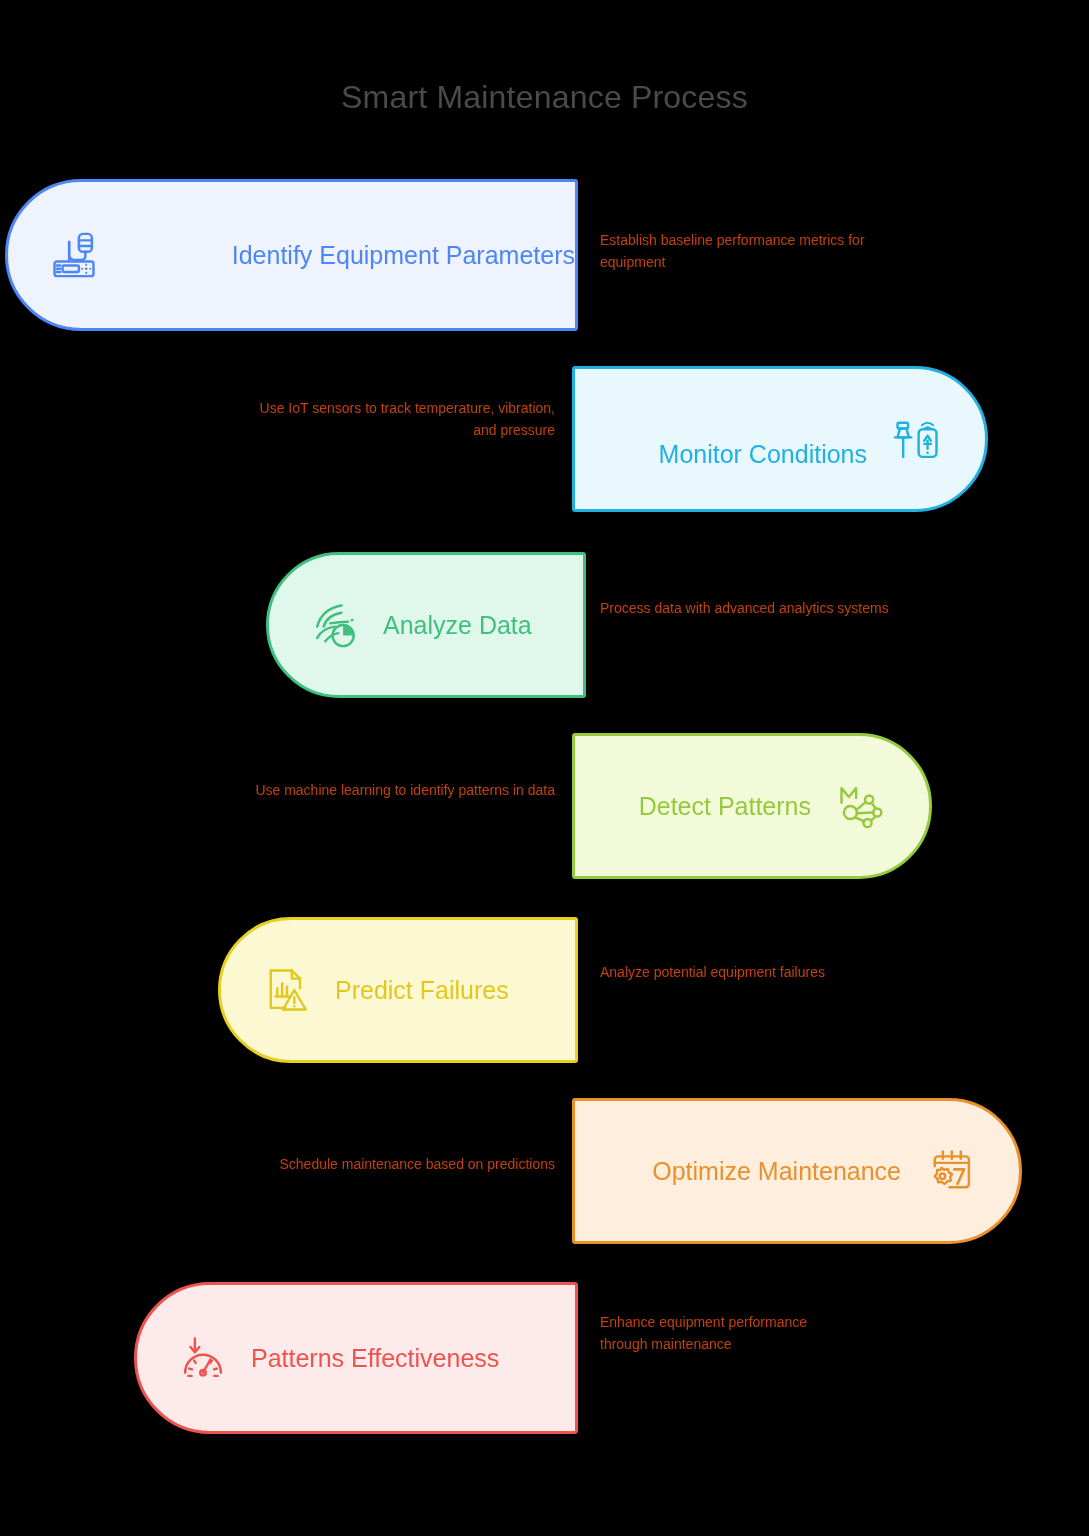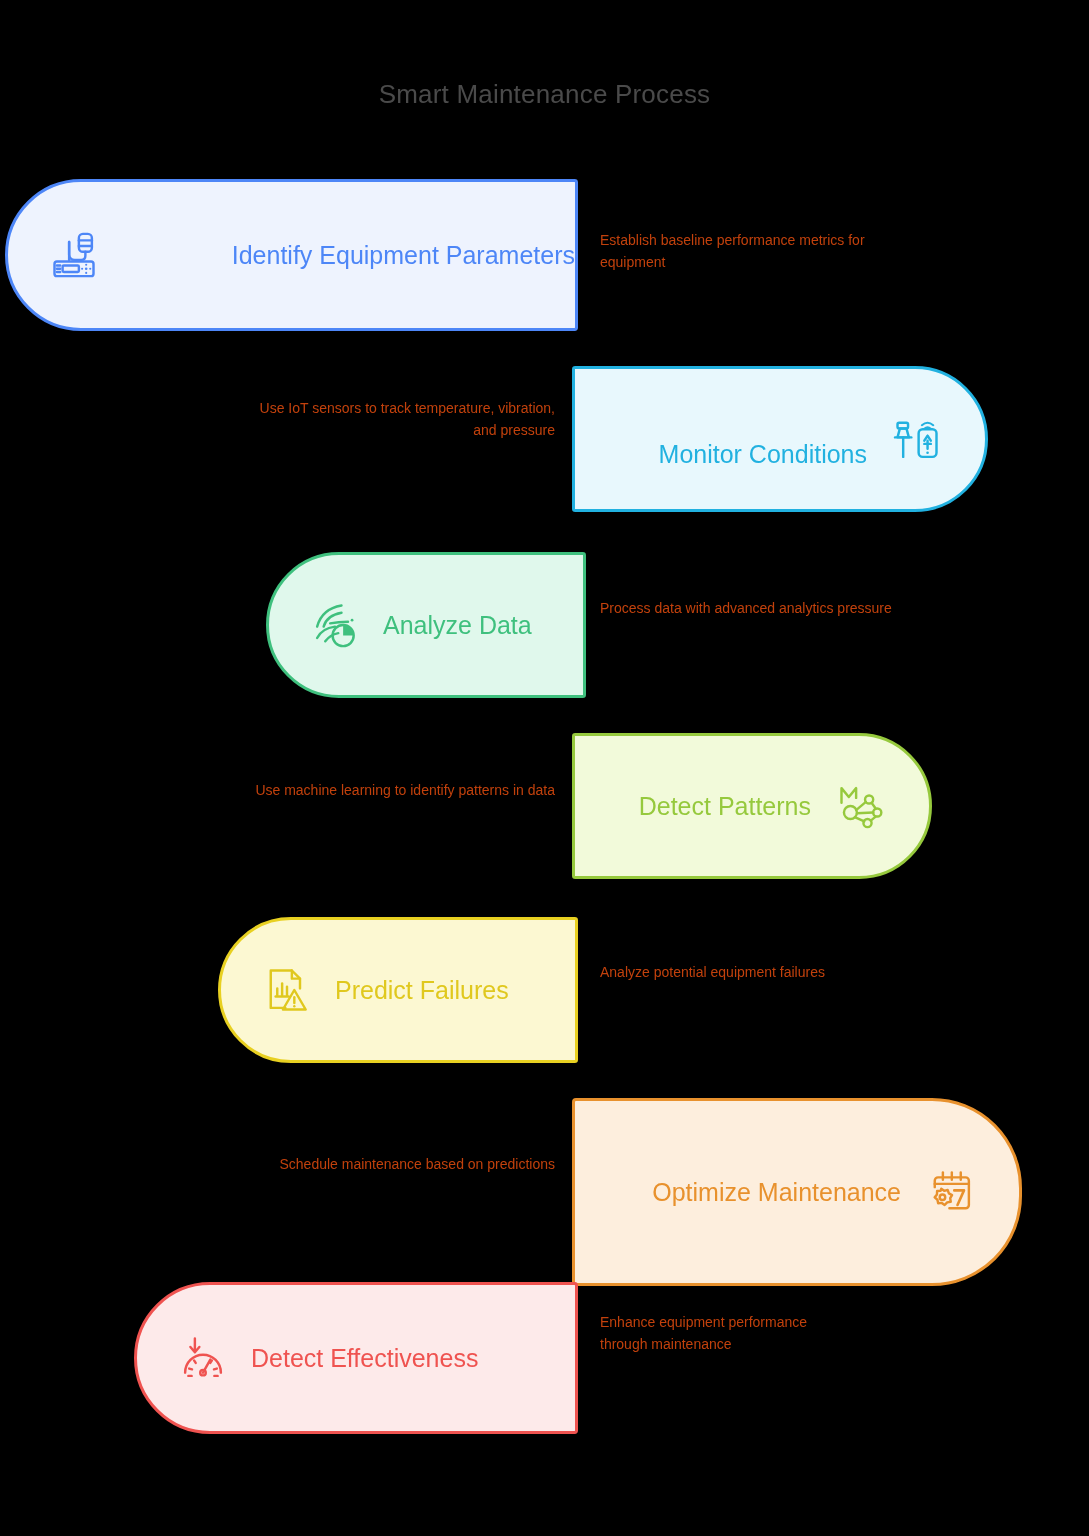--- a/index.html
+++ b/index.html
@@ -23,7 +23,7 @@
     left: 0;
     width: 1089px;
     text-align: center;
-    font-size: 26px;
+    font-size: 32px;
     font-weight: 400;
     color: #4a4a4a;
     letter-spacing: 0.2px;

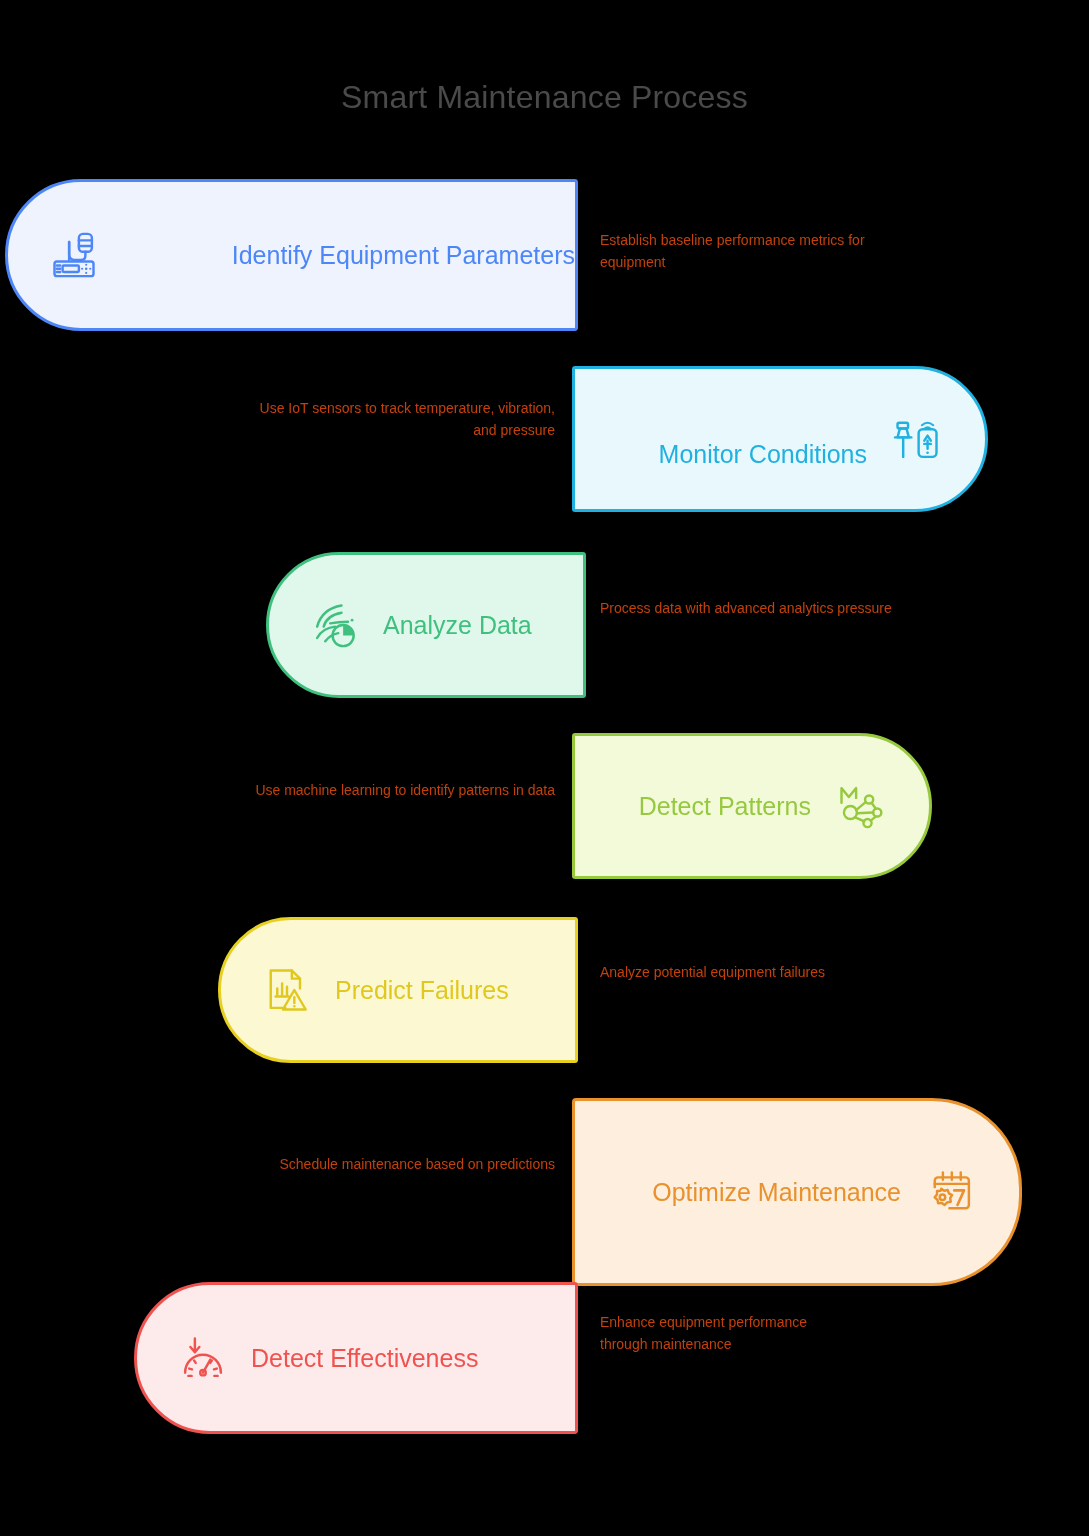--- a/index.html
+++ b/index.html
@@ -136,7 +136,7 @@
       </svg>
       <span class="bar-label" style="color:#3fc07e;">Analyze Data</span>
     </div>
-    <div class="desc on-right" style="left:600px; top:598px; width:310px;">Process data with advanced analytics pressure</div>
+    <div class="desc on-right" style="left:600px; top:598px; width:310px;">Process data with advanced analytics systems</div>
   </div>
 
   <div class="step-row">

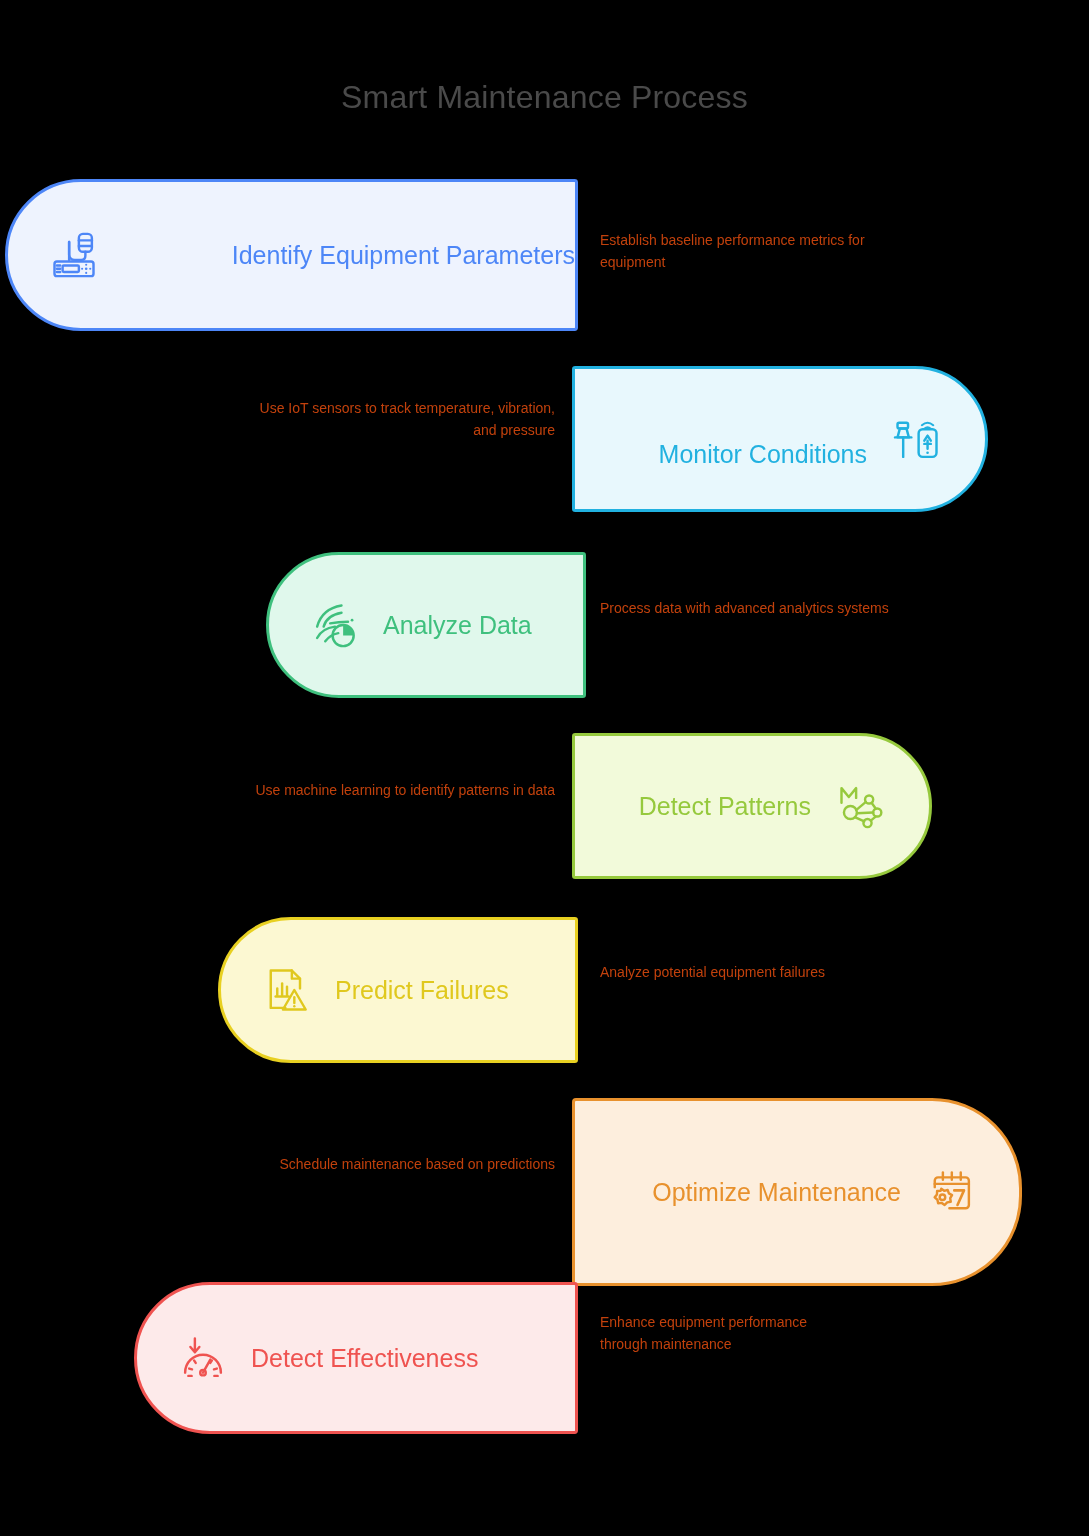--- a/index.html
+++ b/index.html
@@ -177,7 +177,7 @@
   </div>
 
   <div class="step-row">
-    <div class="bar right" style="left:572px; top:1098px; width:450px; height:188px; border-color:#e8912d; background:#fdeedd;padding-left:24px;">
+    <div class="bar right" style="left:572px; top:1098px; width:450px; height:146px; border-color:#e8912d; background:#fdeedd;padding-left:24px;">
       <span class="bar-label" style="color:#e8912d;">Optimize Maintenance</span>
       <svg class="bar-icon" viewBox="0 0 64 64" fill="none" stroke="#e8912d" stroke-width="3" stroke-linecap="round" stroke-linejoin="round">
         <path d="M16 14 L50 14 A4 4 0 0 1 54 18 L54 48 A4 4 0 0 1 50 52 L30 52 M16 14 A4 4 0 0 0 12 18 L12 26"></path>

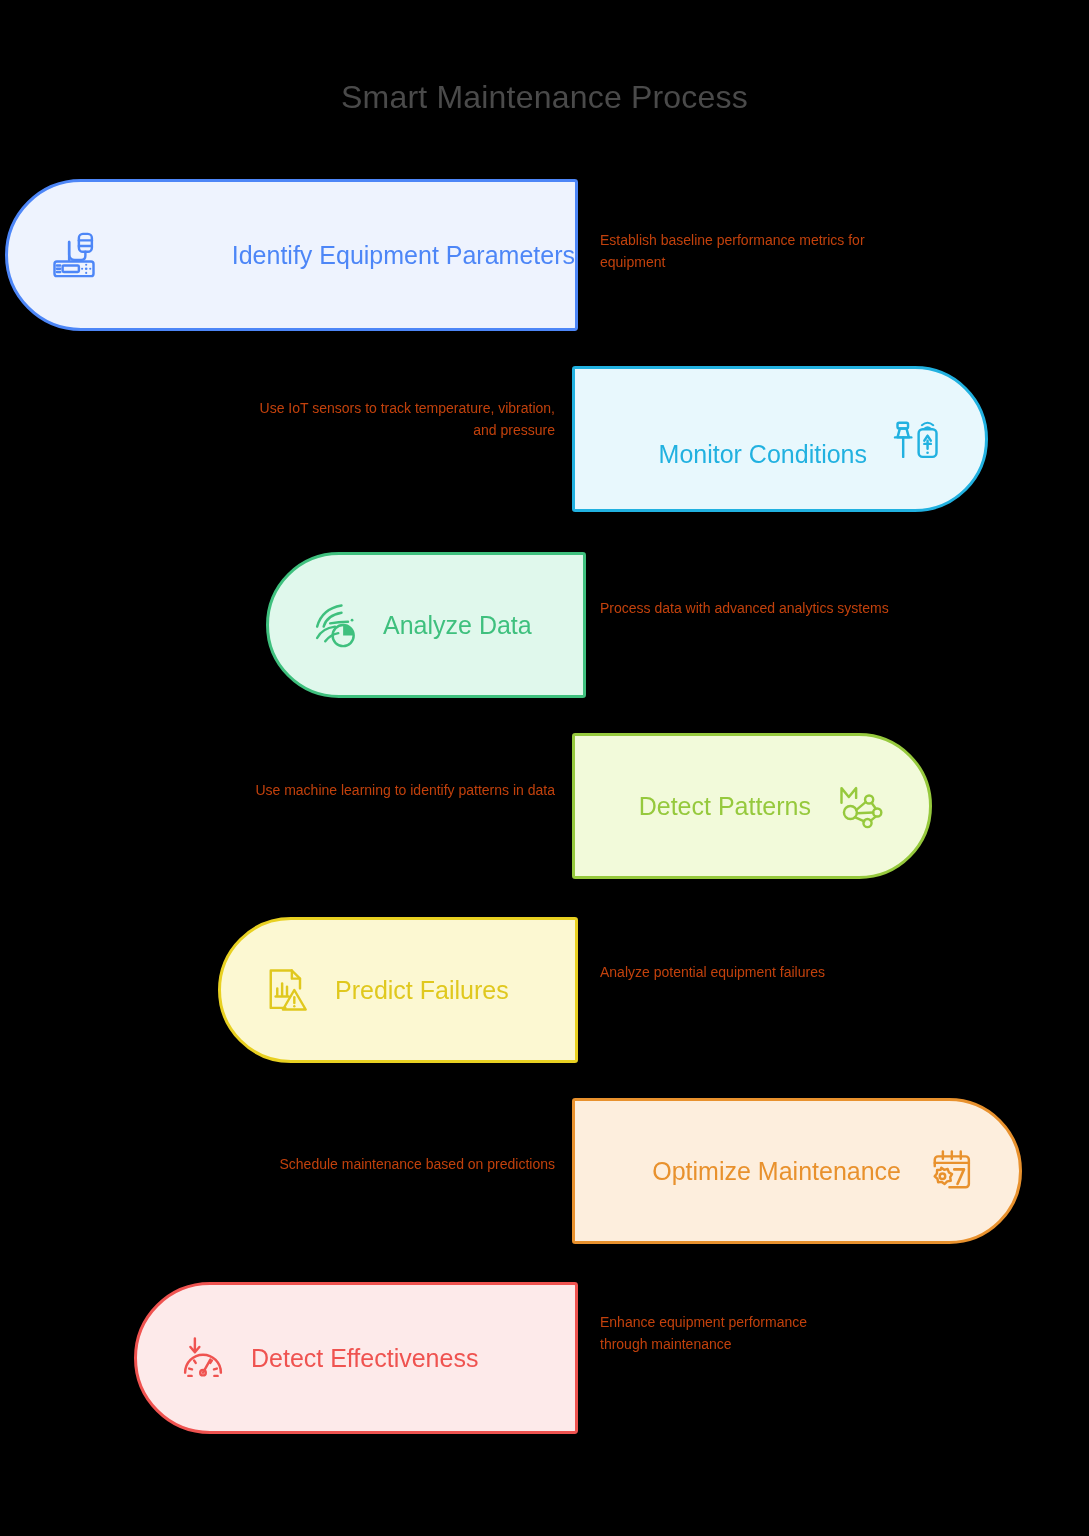--- a/index.html
+++ b/index.html
@@ -207,7 +207,7 @@
         <line x1="50" y1="54" x2="46" y2="54"></line>
         <path d="M22 8 L22 24 M16.5 18.5 L22 25 L27.5 18.5"></path>
       </svg>
-      <span class="bar-label" style="color:#ef5350;">Detect Effectiveness</span>
+      <span class="bar-label" style="color:#ef5350;">Patterns Effectiveness</span>
     </div>
     <div class="desc on-right" style="left:600px; top:1312px; width:230px;">Enhance equipment performance through maintenance</div>
   </div>

